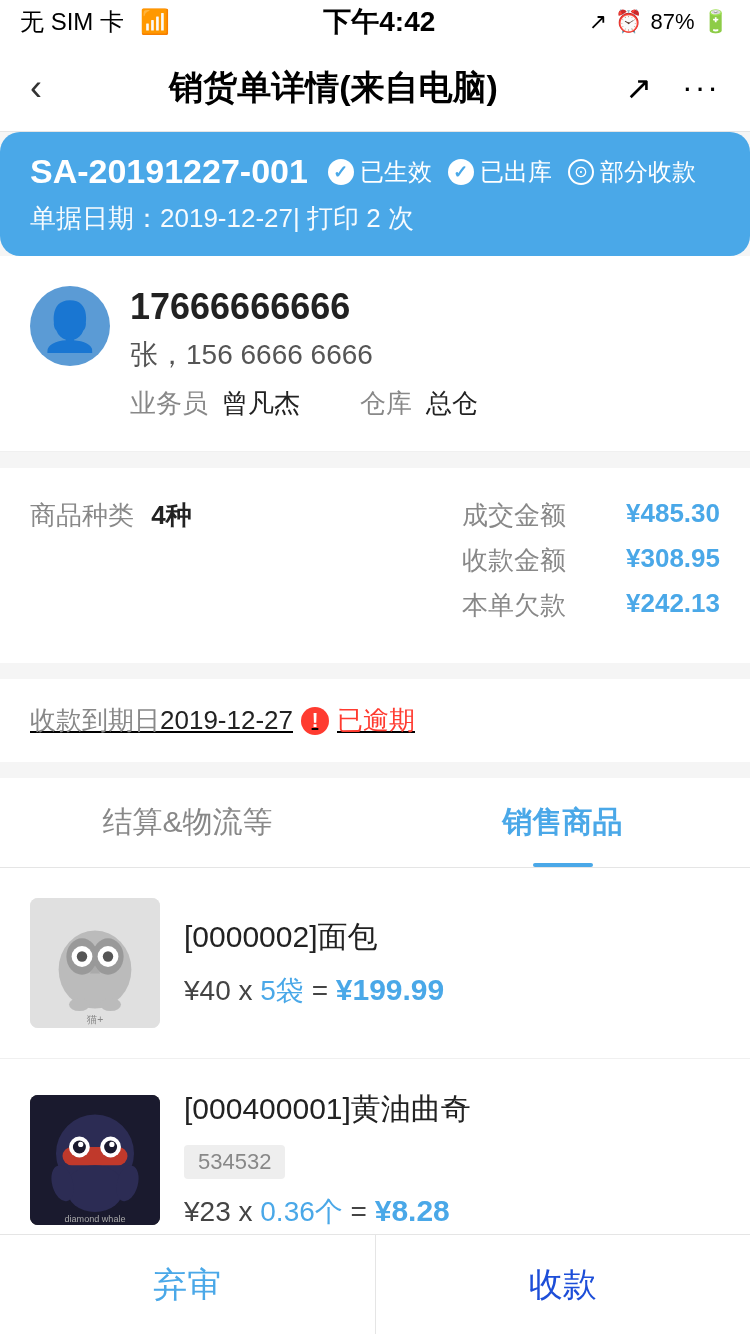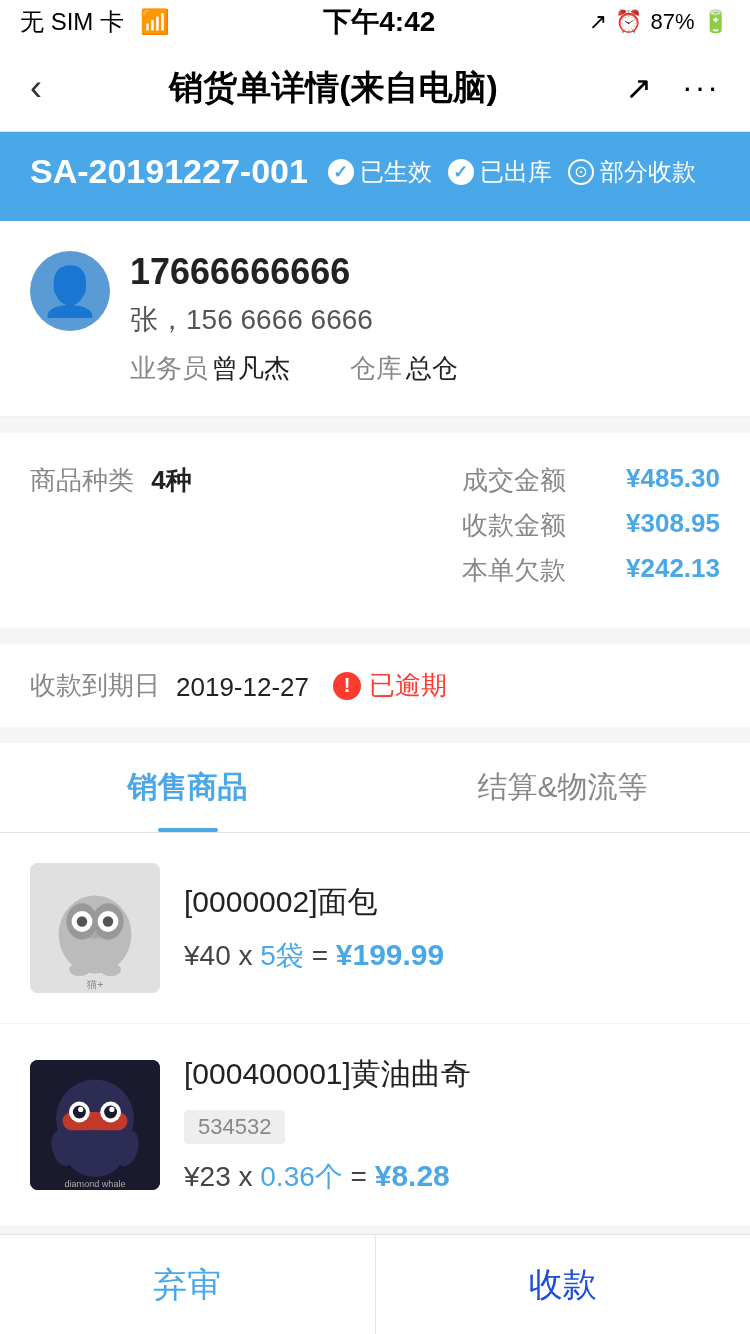--- a/index.html
+++ b/index.html
@@ -59,6 +59,7 @@
       background: #4AA8E8;
       padding: 20px 30px;
       color: #fff;
+      border-radius: 20px;
     }
     .banner-top {
       display: flex;

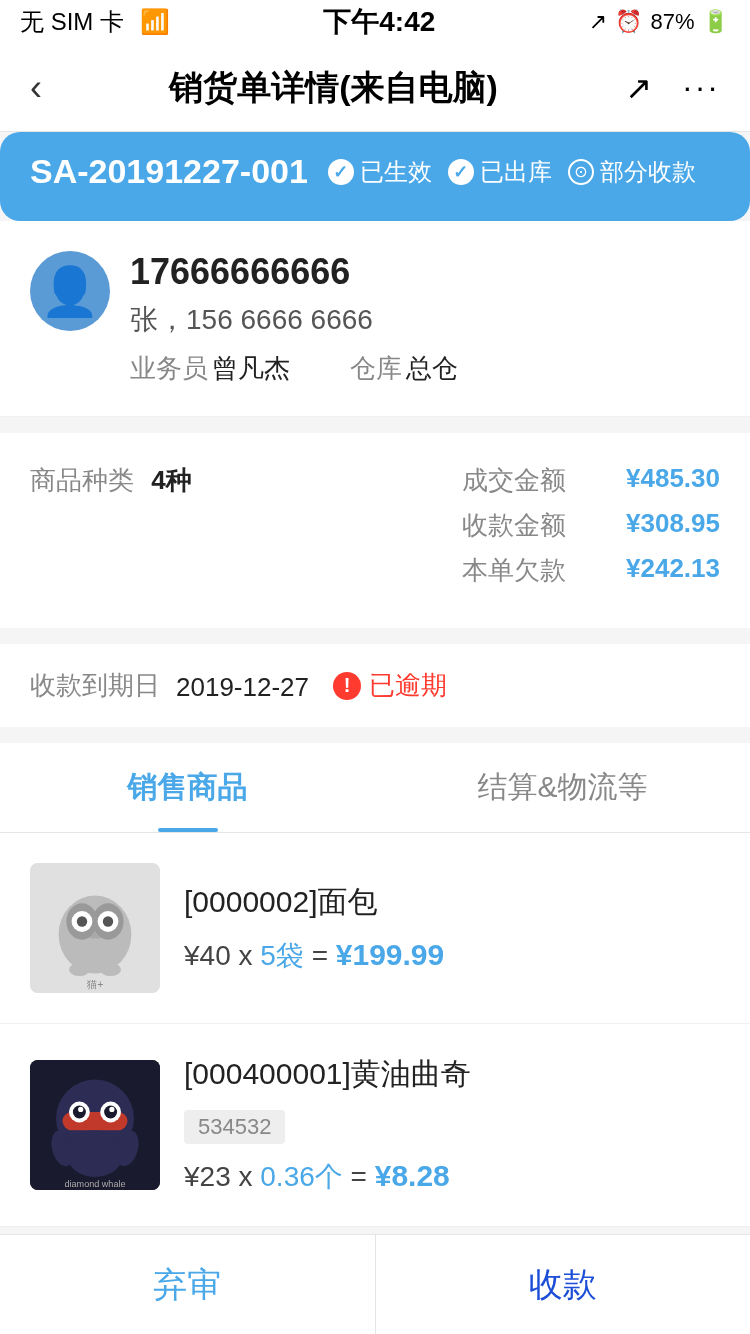--- a/index.html
+++ b/index.html
@@ -382,6 +382,9 @@
       </span>
     </div>
   </div>
+  <div class="banner-date">
+    <span>单据日期：</span><span>2019-12-27</span><span>| 打印 2 次</span>
+  </div>
 </div>
 
 <div class="customer-section">

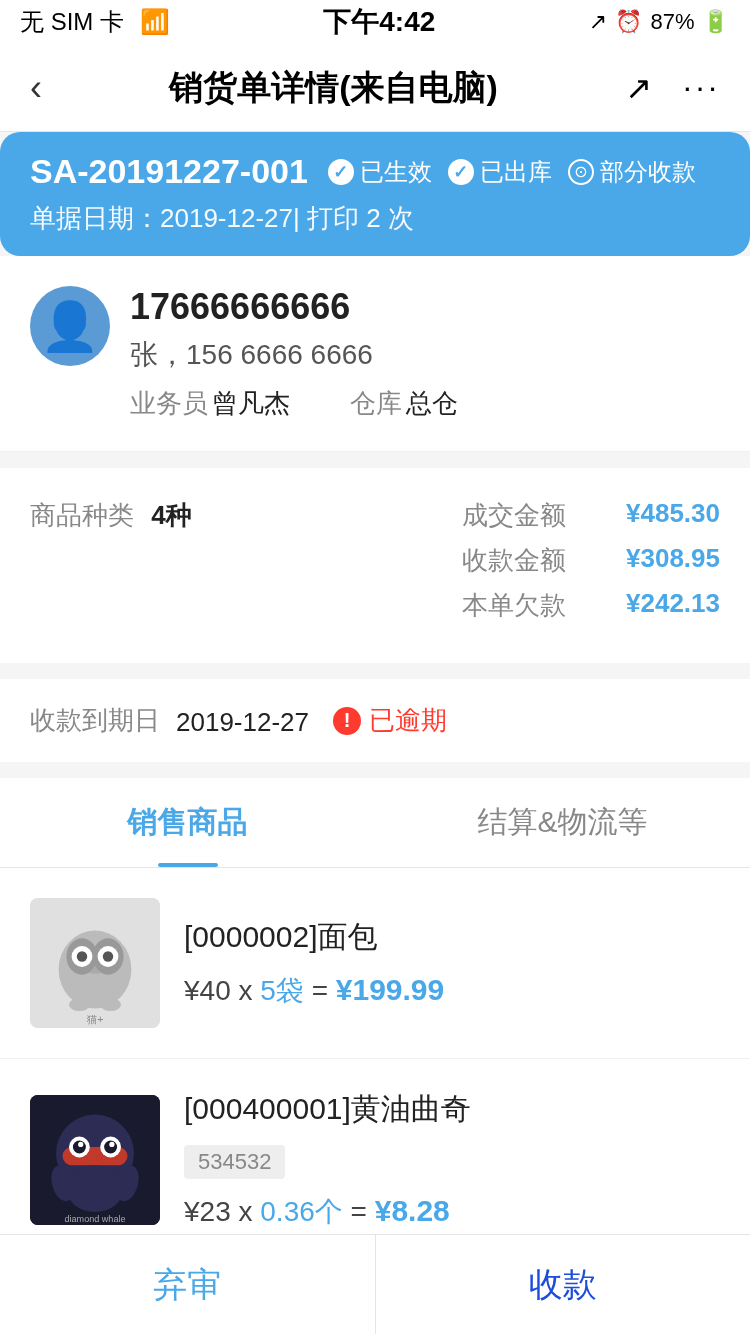--- a/index.html
+++ b/index.html
@@ -152,7 +152,7 @@
       font-size: 26px;
       color: #555;
     }
-    .meta-item { display: flex; gap: 4px; }
+    .meta-item { display: flex; gap: 14px; }
     .meta-label { color: #888; }
     .meta-value { color: #222; }
 

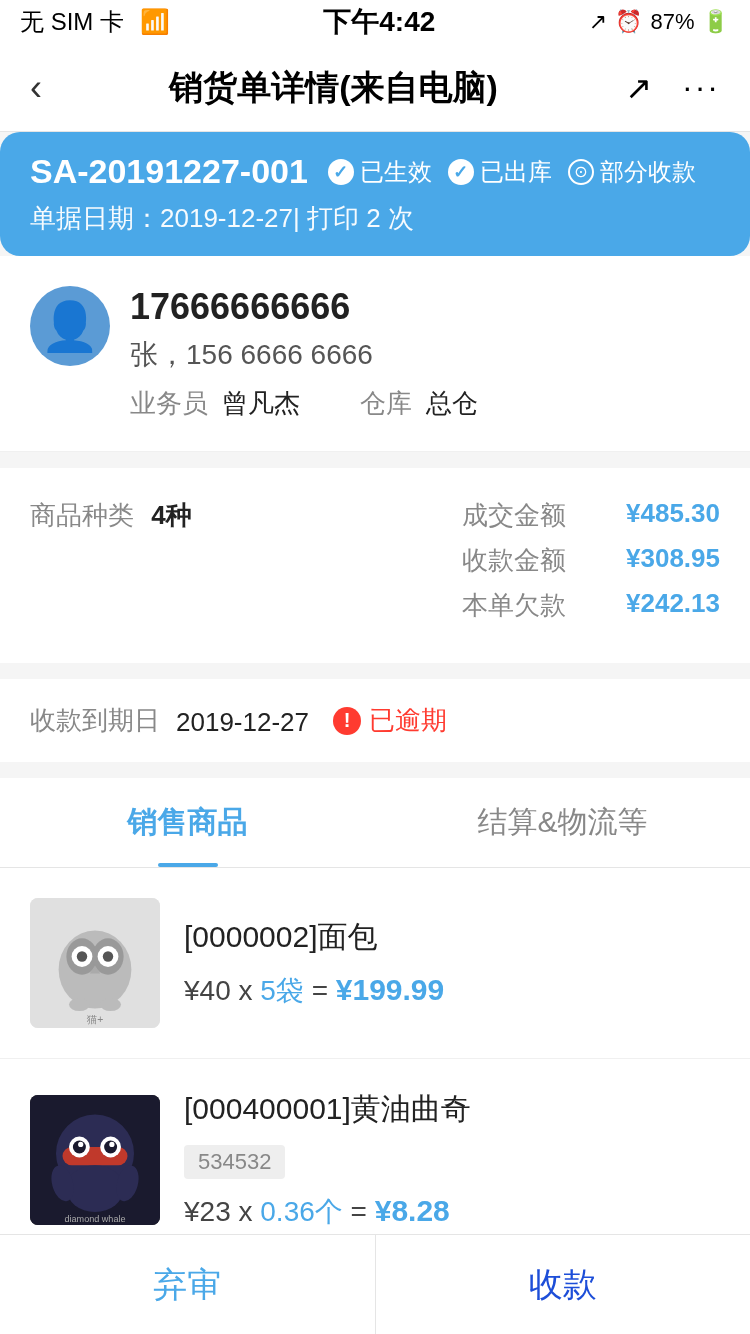--- a/index.html
+++ b/index.html
@@ -192,9 +192,9 @@
       padding: 24px 30px;
       margin-top: 16px;
       display: flex;
-      align-items: flex-end;
-      gap: 16px;
+      align-items: center;
       font-size: 26px;
+      text-decoration: underline;
     }
     .due-label { color: #888; }
     .due-date { color: #222; }

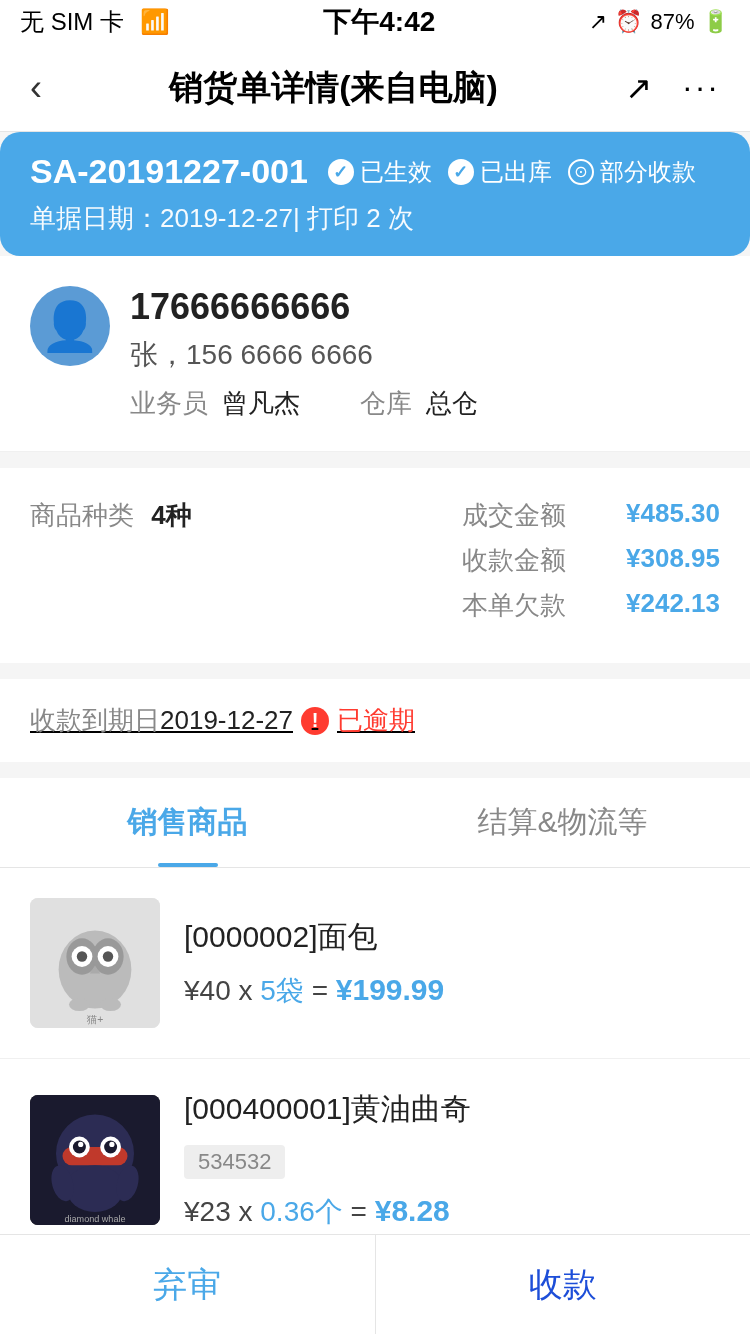--- a/index.html
+++ b/index.html
@@ -440,8 +440,8 @@
 </div>
 
 <div class="tabs-section">
+  <div class="tab">结算&amp;物流等</div>
   <div class="tab active">销售商品</div>
-  <div class="tab">结算&amp;物流等</div>
 </div>
 
 <div class="product-list">

